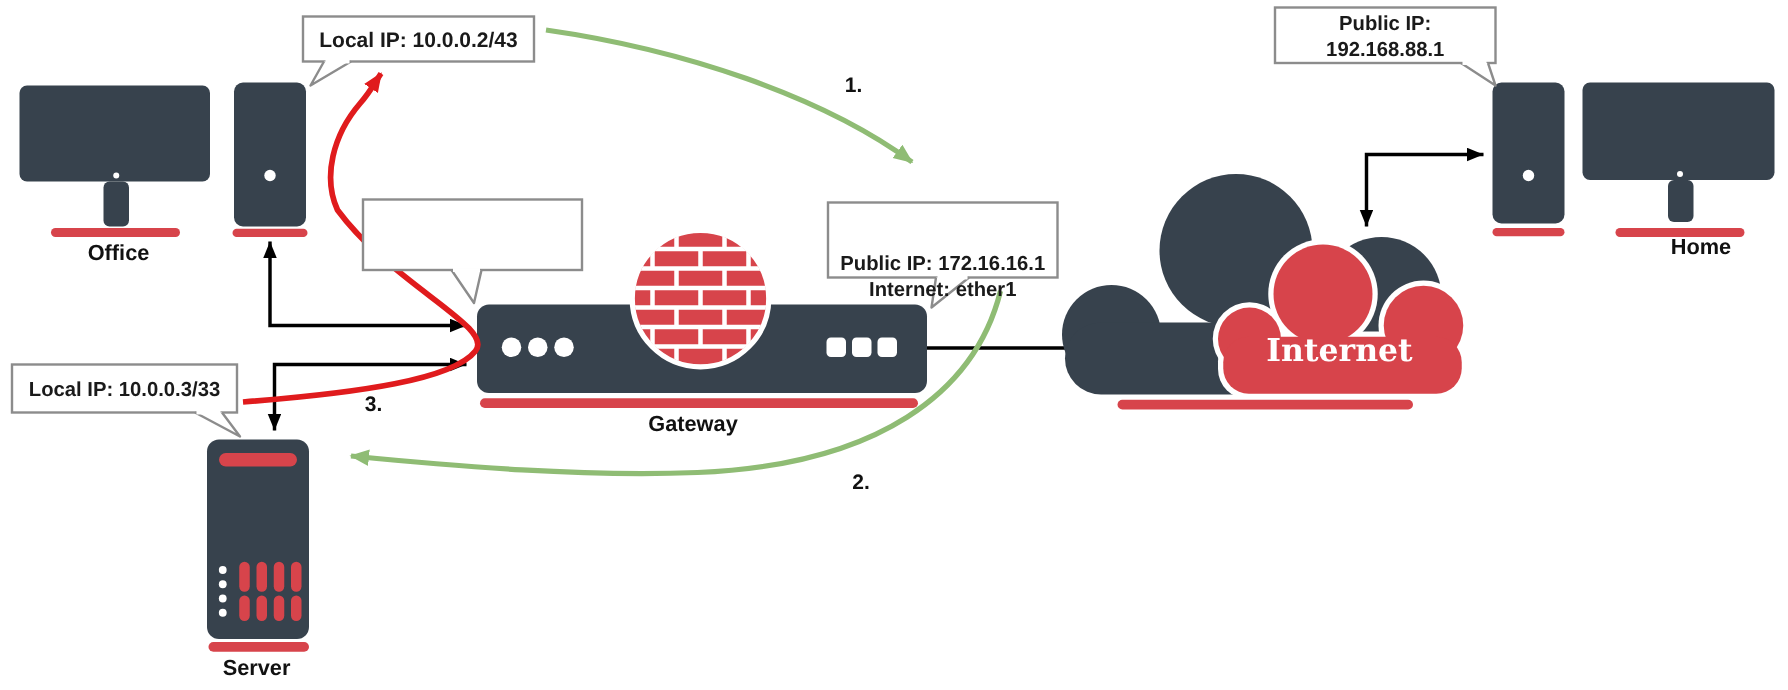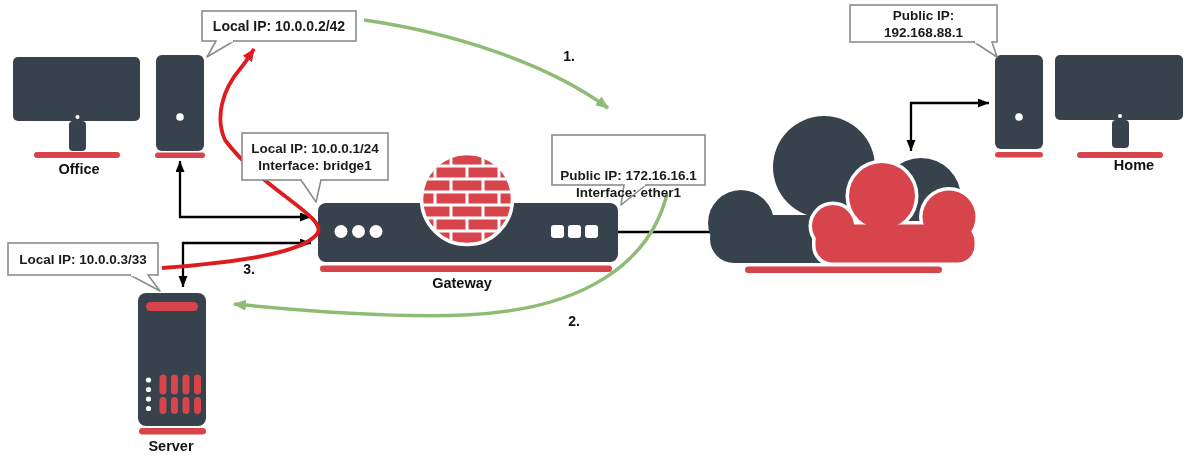--- a/index.html
+++ b/index.html
@@ -209,7 +209,7 @@
   </svg>
 
   <div class="txt callout-text" style="left:202px;top:11px;width:154px;height:30px;font-size:14px;">
-    <span>Local IP: 10.0.0.2/42</span>
+    <span>Local IP: 10.0.0.2/43</span>
   </div>
 
   <div class="txt callout-text" style="left:242px;top:133px;width:146px;height:47px;">

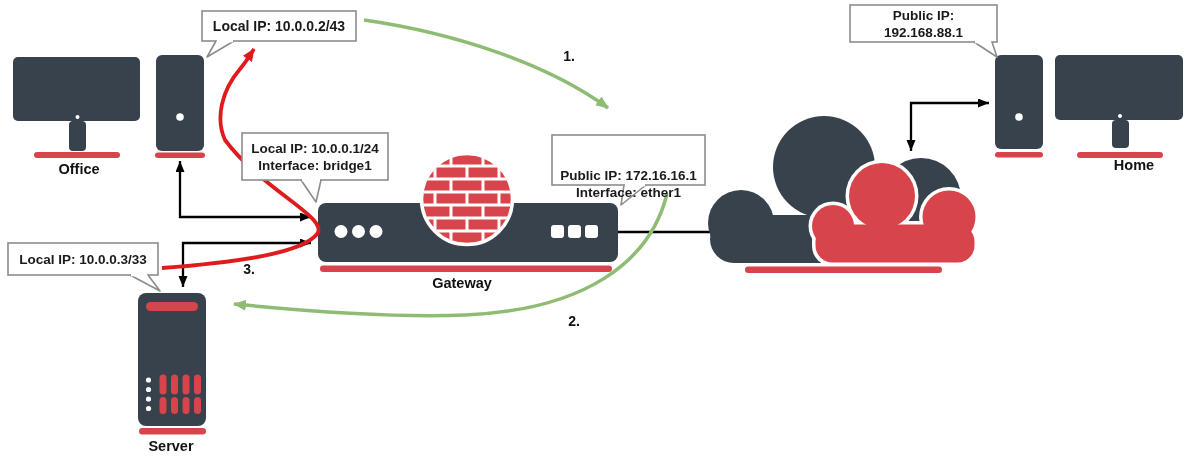--- a/index.html
+++ b/index.html
@@ -212,10 +212,6 @@
     <span>Local IP: 10.0.0.2/43</span>
   </div>
 
-  <div class="txt callout-text" style="left:242px;top:133px;width:146px;height:47px;">
-    <span>Local IP: 10.0.0.1/24</span>
-    <span>Interface: bridge1</span>
-  </div>
 
   <div class="txt callout-text" style="left:552px;top:135px;width:153px;height:50px;margin-top:24px;">
     <span>Public IP: 172.16.16.1</span>

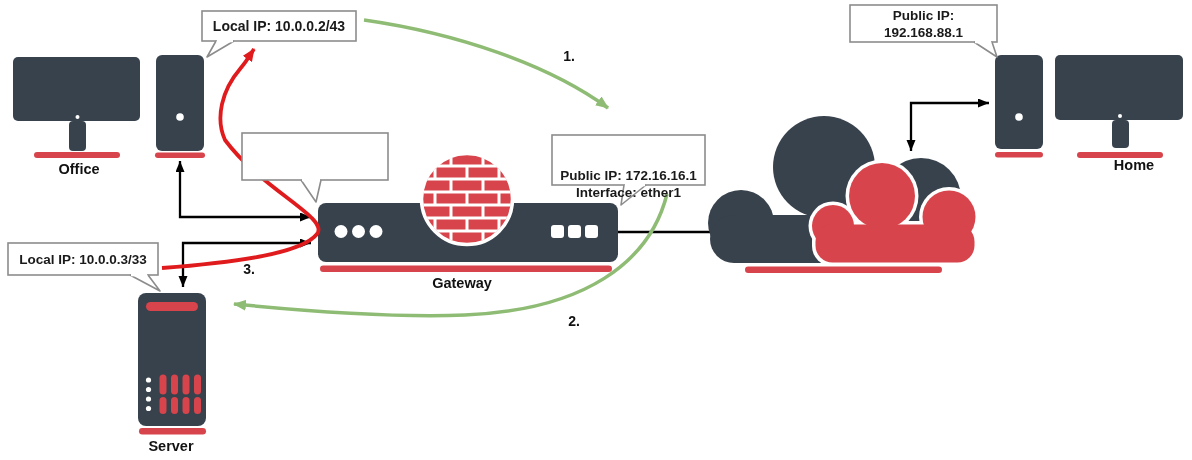--- a/index.html
+++ b/index.html
@@ -215,7 +215,7 @@
 
   <div class="txt callout-text" style="left:552px;top:135px;width:153px;height:50px;margin-top:24px;">
     <span>Public IP: 172.16.16.1</span>
-    <span>Interface: ether1</span>
+    <span>Internet: ether1</span>
   </div>
 
   <div class="txt callout-text" style="left:850px;top:5px;width:147px;height:37px;">

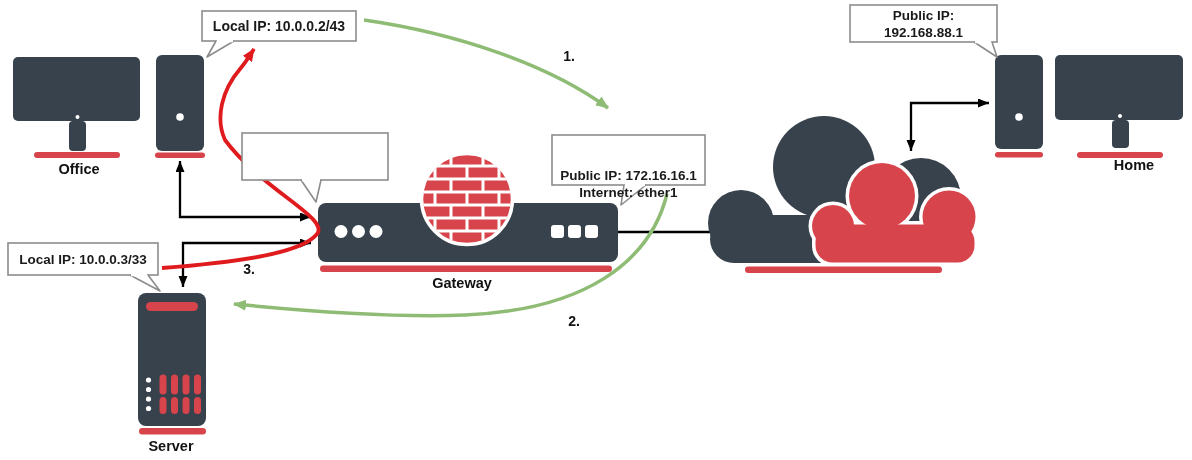--- a/index.html
+++ b/index.html
@@ -231,6 +231,7 @@
   <div class="txt device-label" style="left:462px;top:283px;">Gateway</div>
   <div class="txt device-label" style="left:171px;top:446px;">Server</div>
   <div class="txt device-label" style="left:1126px;top:165px;padding-left:16px;">Home</div>
+  <div class="txt internet-label" style="left:893px;top:233px;">Internet</div>
 
   <div class="txt step-num" style="left:569px;top:56px;">1.</div>
   <div class="txt step-num" style="left:574px;top:321px;">2.</div>

